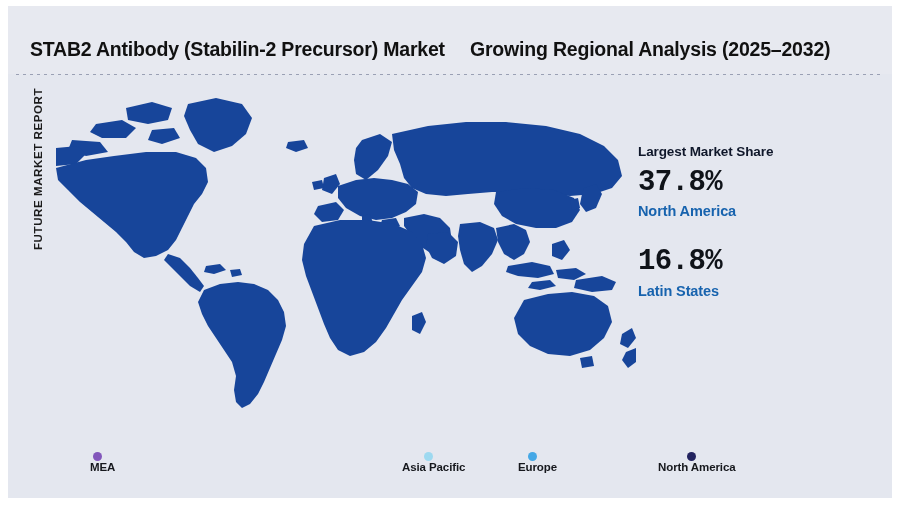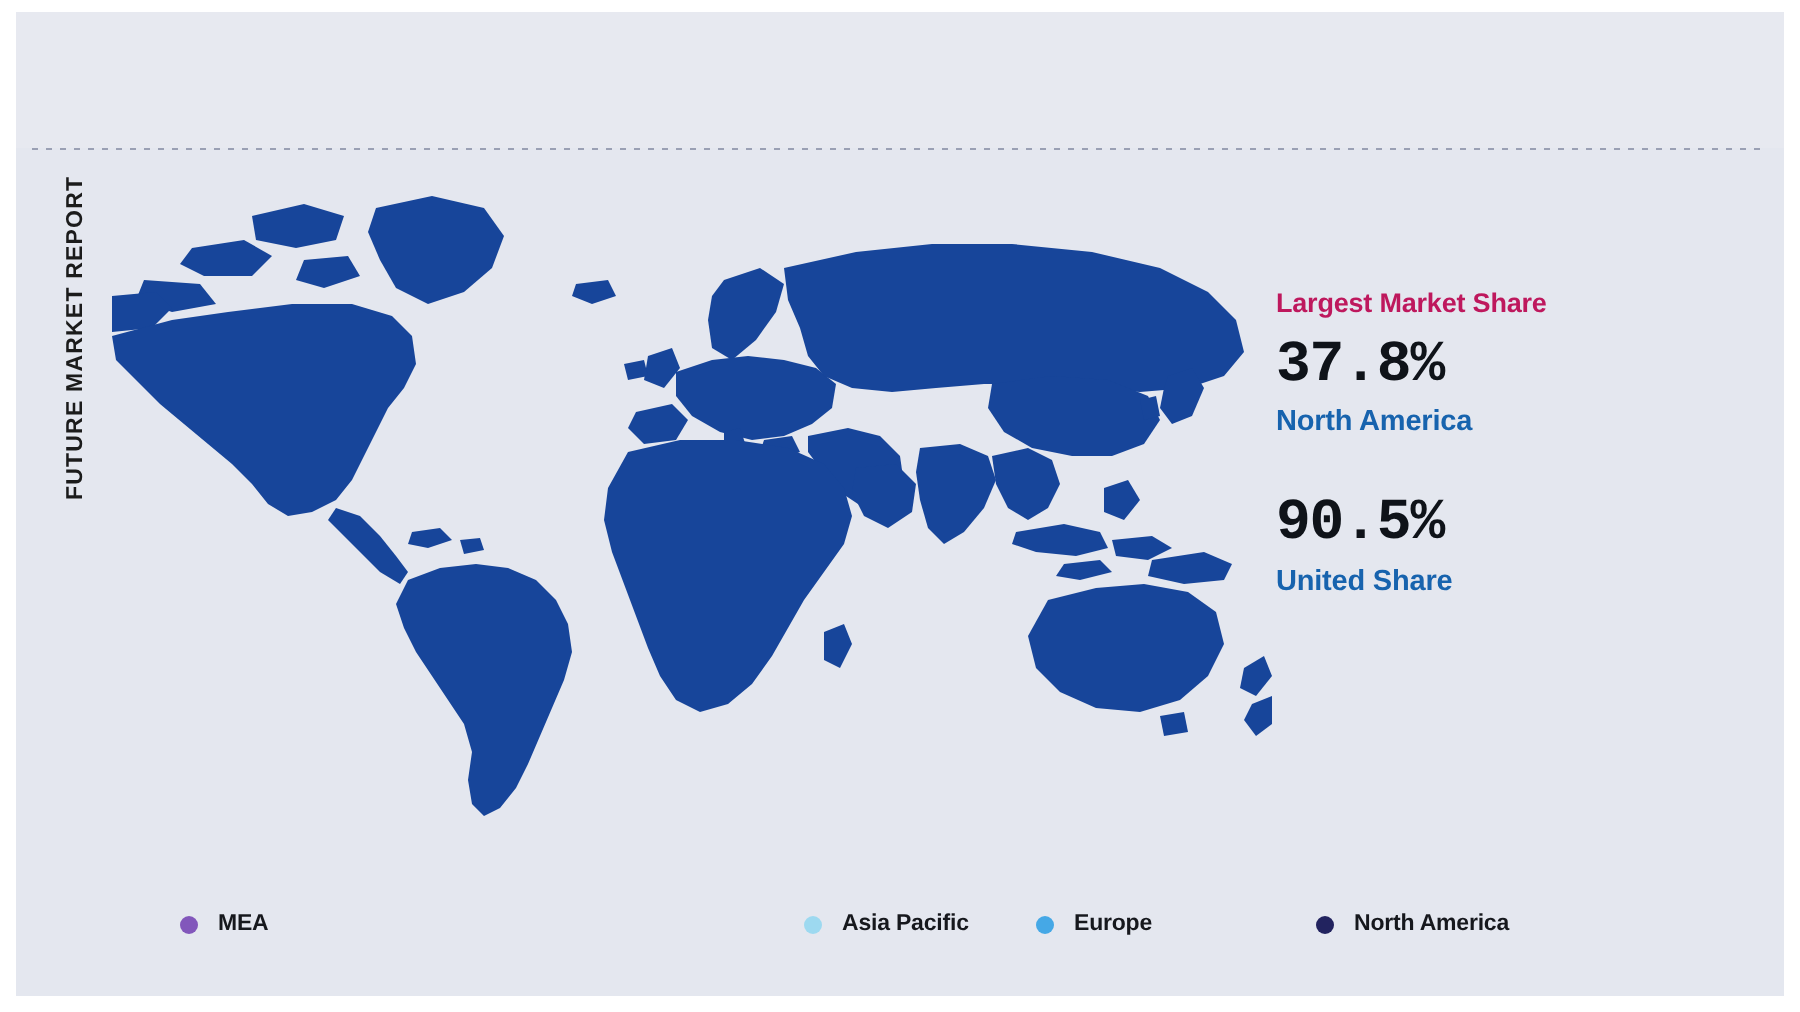--- a/index.html
+++ b/index.html
@@ -177,6 +177,10 @@
 
     <div class="header-band"></div>
 
+    <div class="title-wrap">
+      <div class="title-main">STAB2 Antibody (Stabilin-2 Precursor) Market</div>
+      <div class="title-sub">Growing Regional Analysis (2025–2032)</div>
+    </div>
 
     <div class="divider"></div>
 

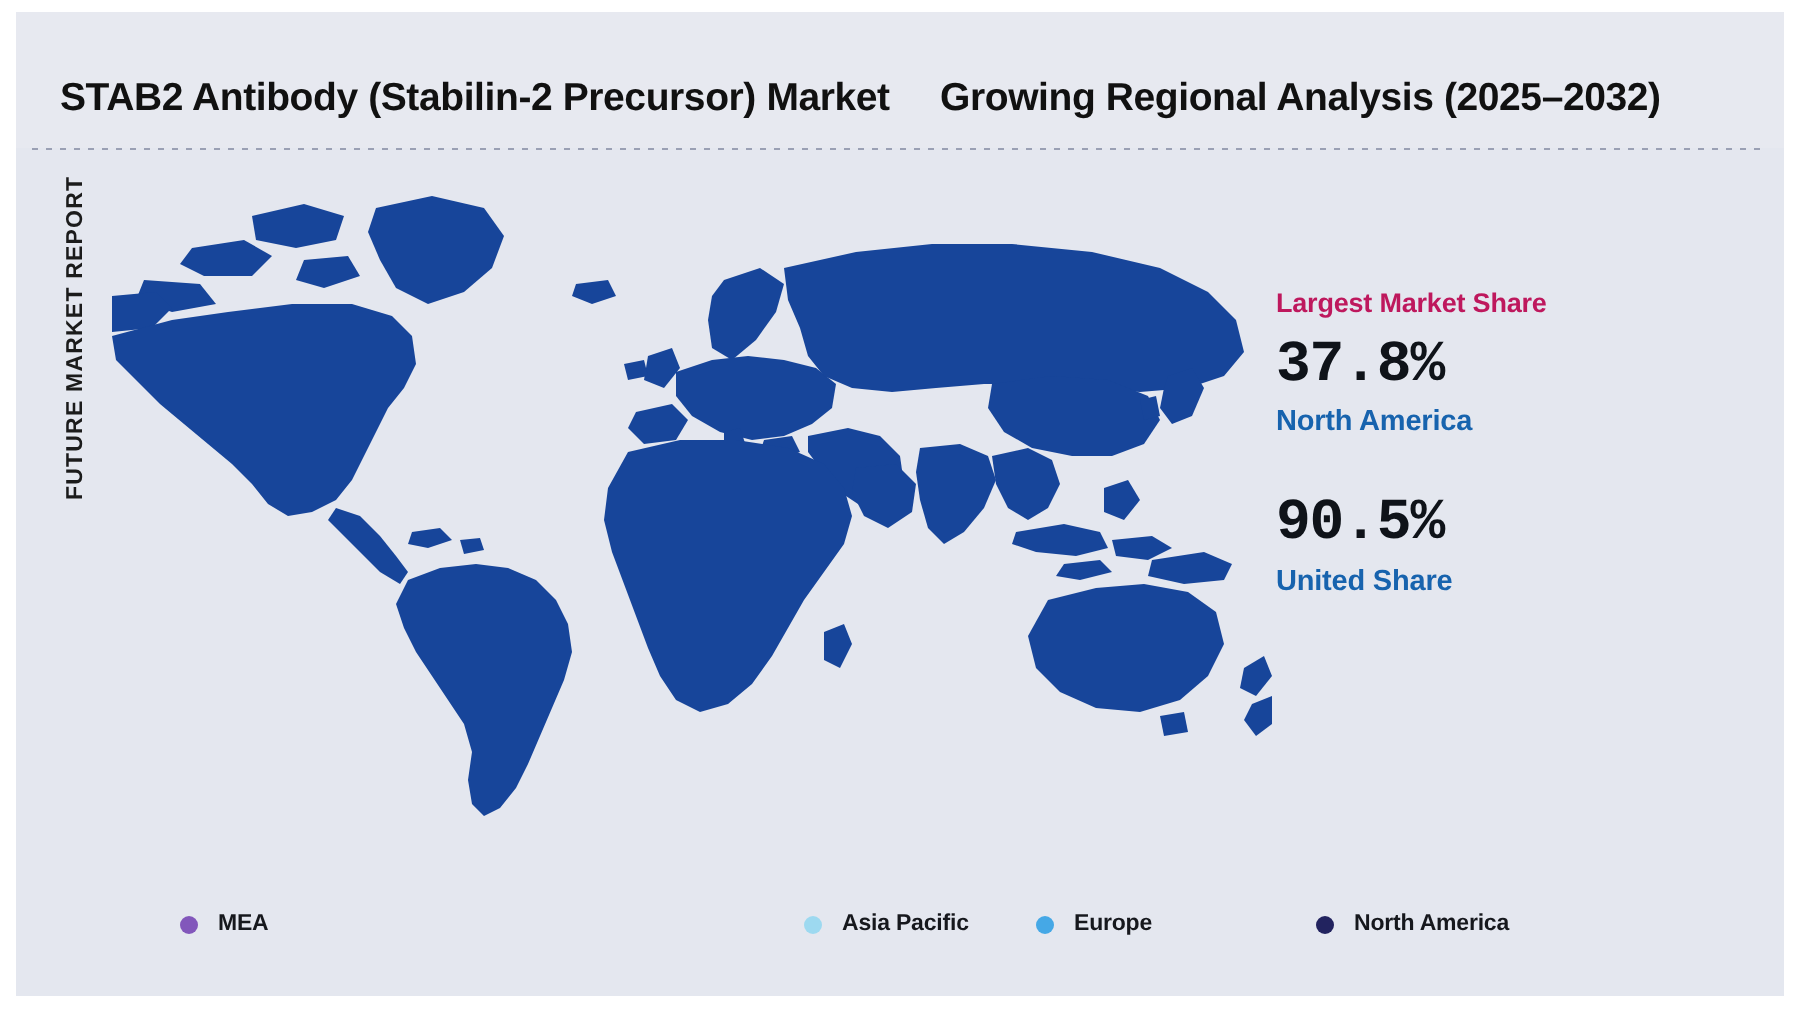--- a/index.html
+++ b/index.html
@@ -119,7 +119,7 @@
   .stat-label {
     font-size: 13.5px;
     font-weight: bold;
-    color: #be185d;
+    color: #0f172a;
     margin-bottom: 9px;
     letter-spacing: -0.1px;
   }

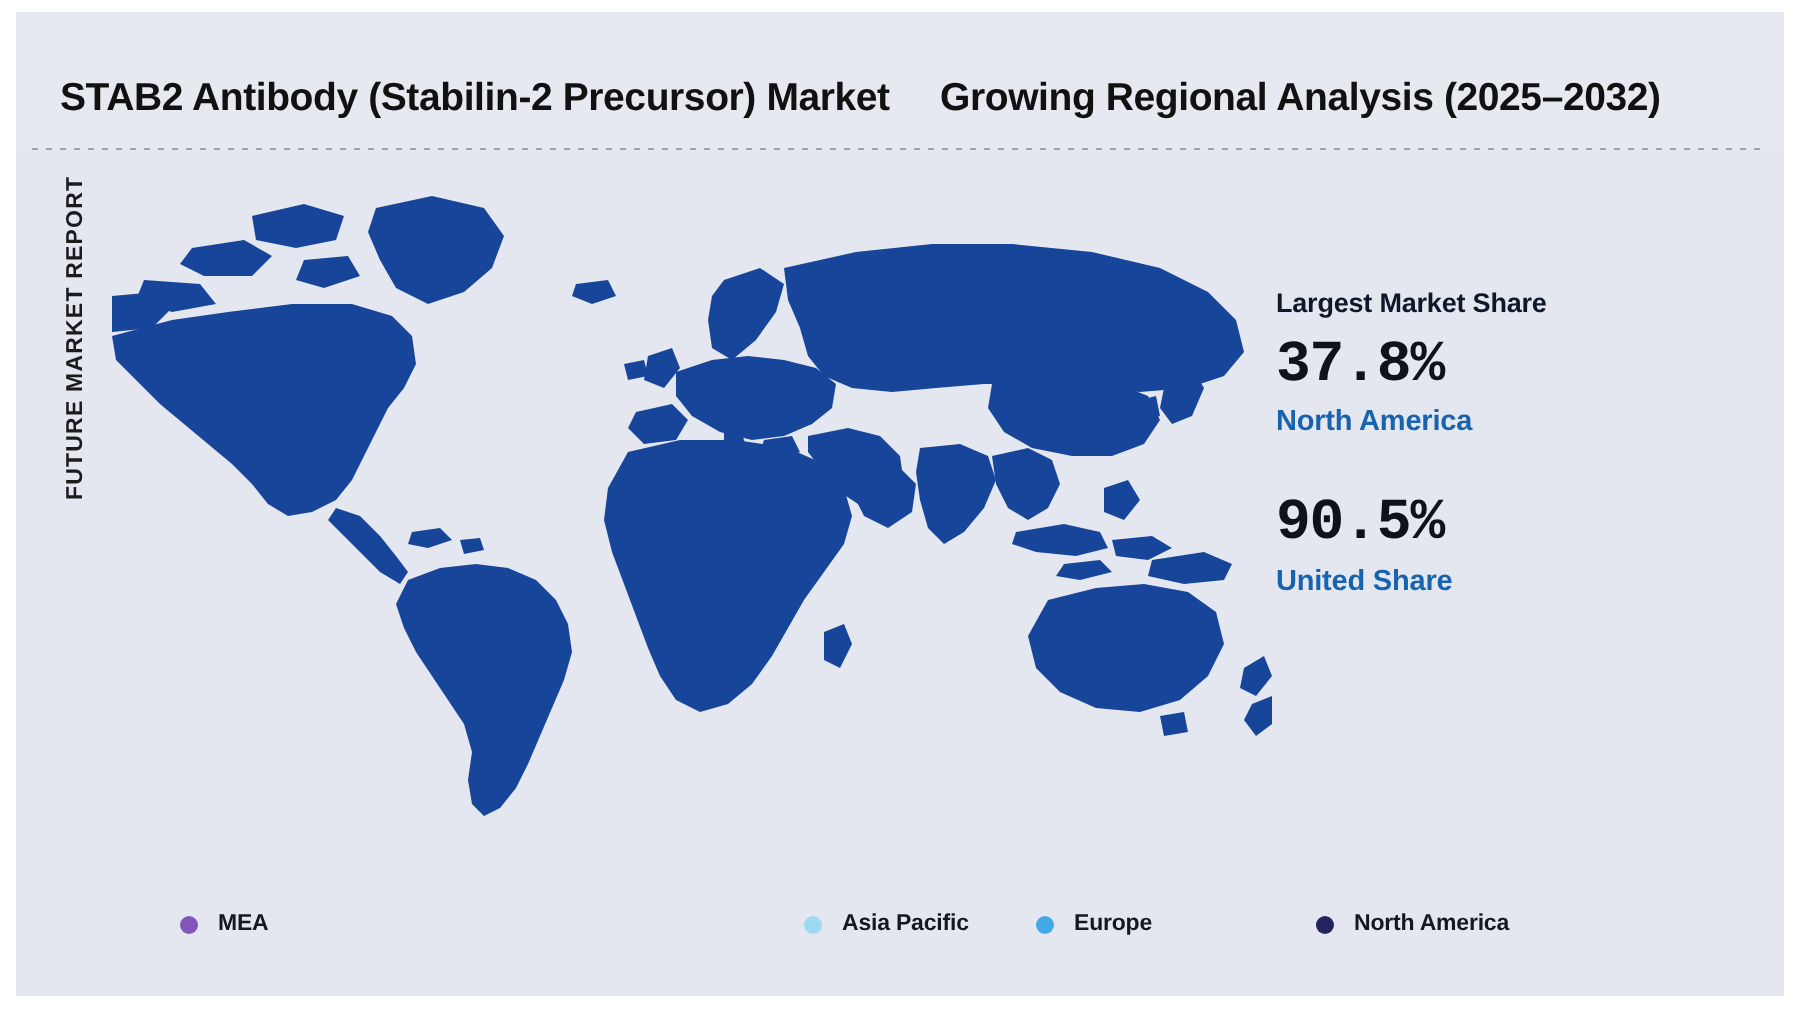--- a/index.html
+++ b/index.html
@@ -290,7 +290,7 @@
         <div class="stat-region">North America</div>
       </div>
       <div class="stat-block">
-        <div class="stat-value">90.5%</div>
+        <div class="stat-value">16.8%</div>
         <div class="stat-region">United Share</div>
       </div>
     </div>

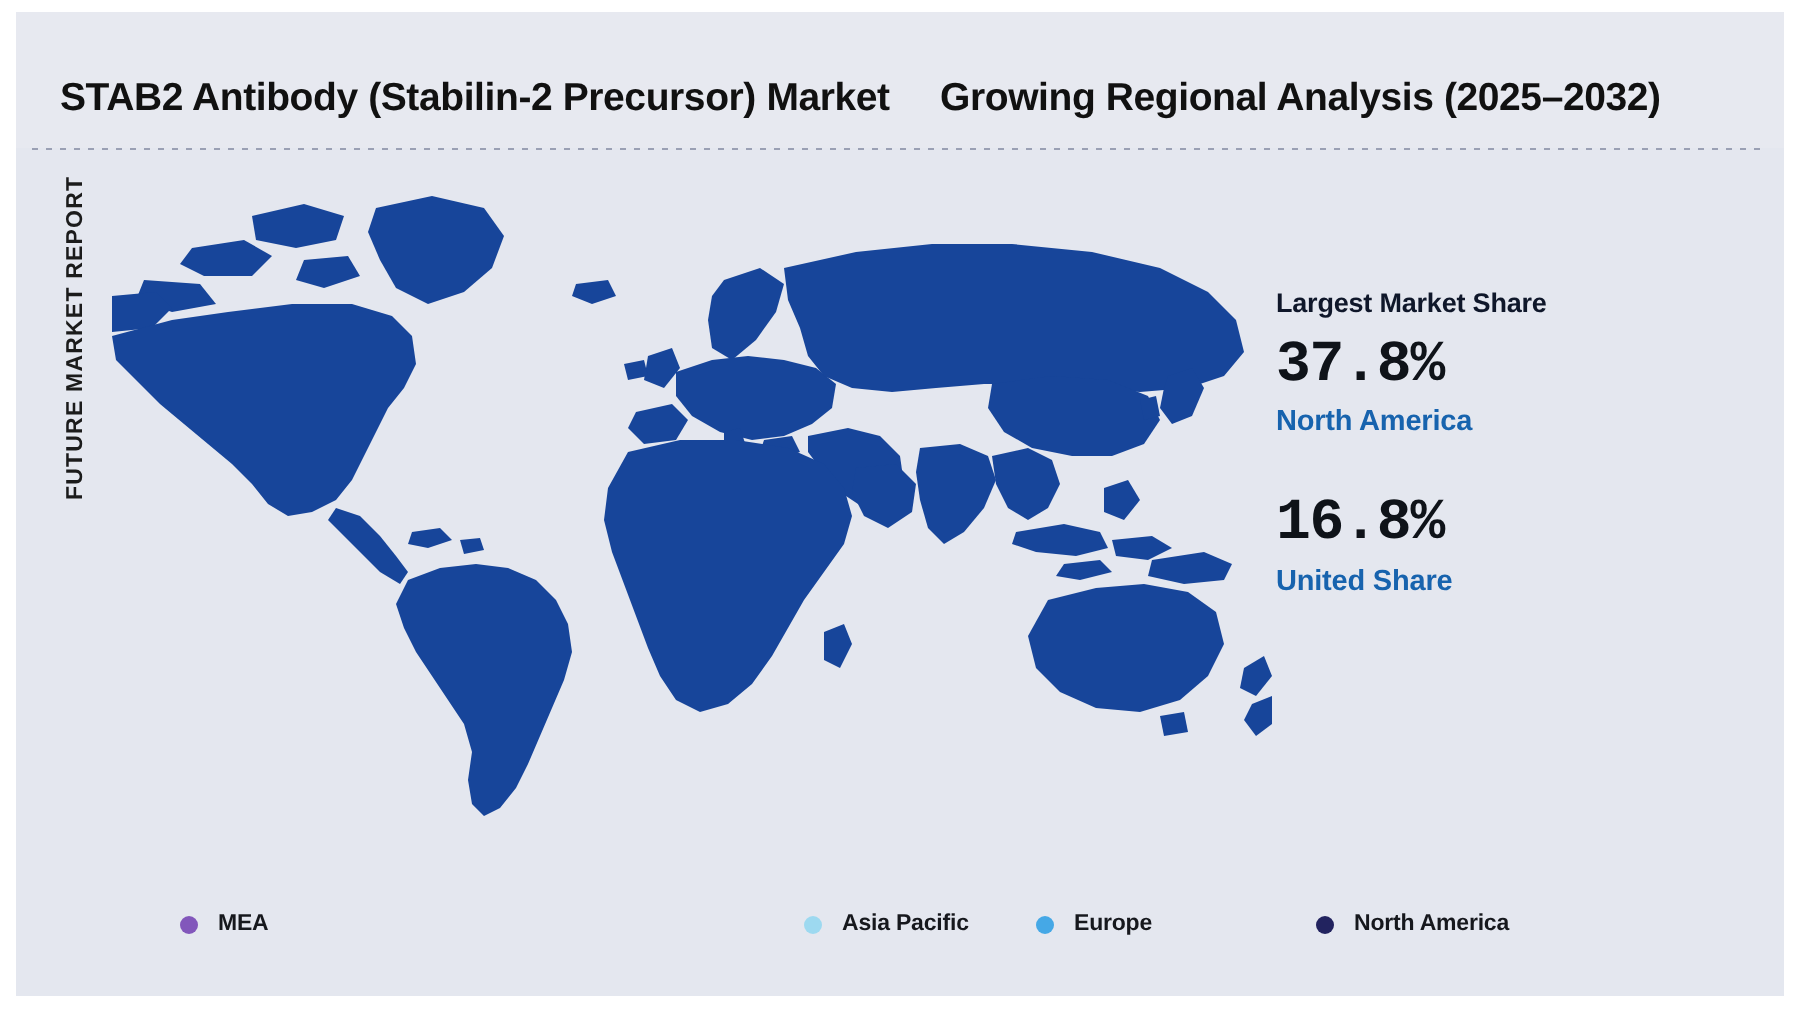--- a/index.html
+++ b/index.html
@@ -291,7 +291,7 @@
       </div>
       <div class="stat-block">
         <div class="stat-value">16.8%</div>
-        <div class="stat-region">United Share</div>
+        <div class="stat-region">Latin States</div>
       </div>
     </div>
 

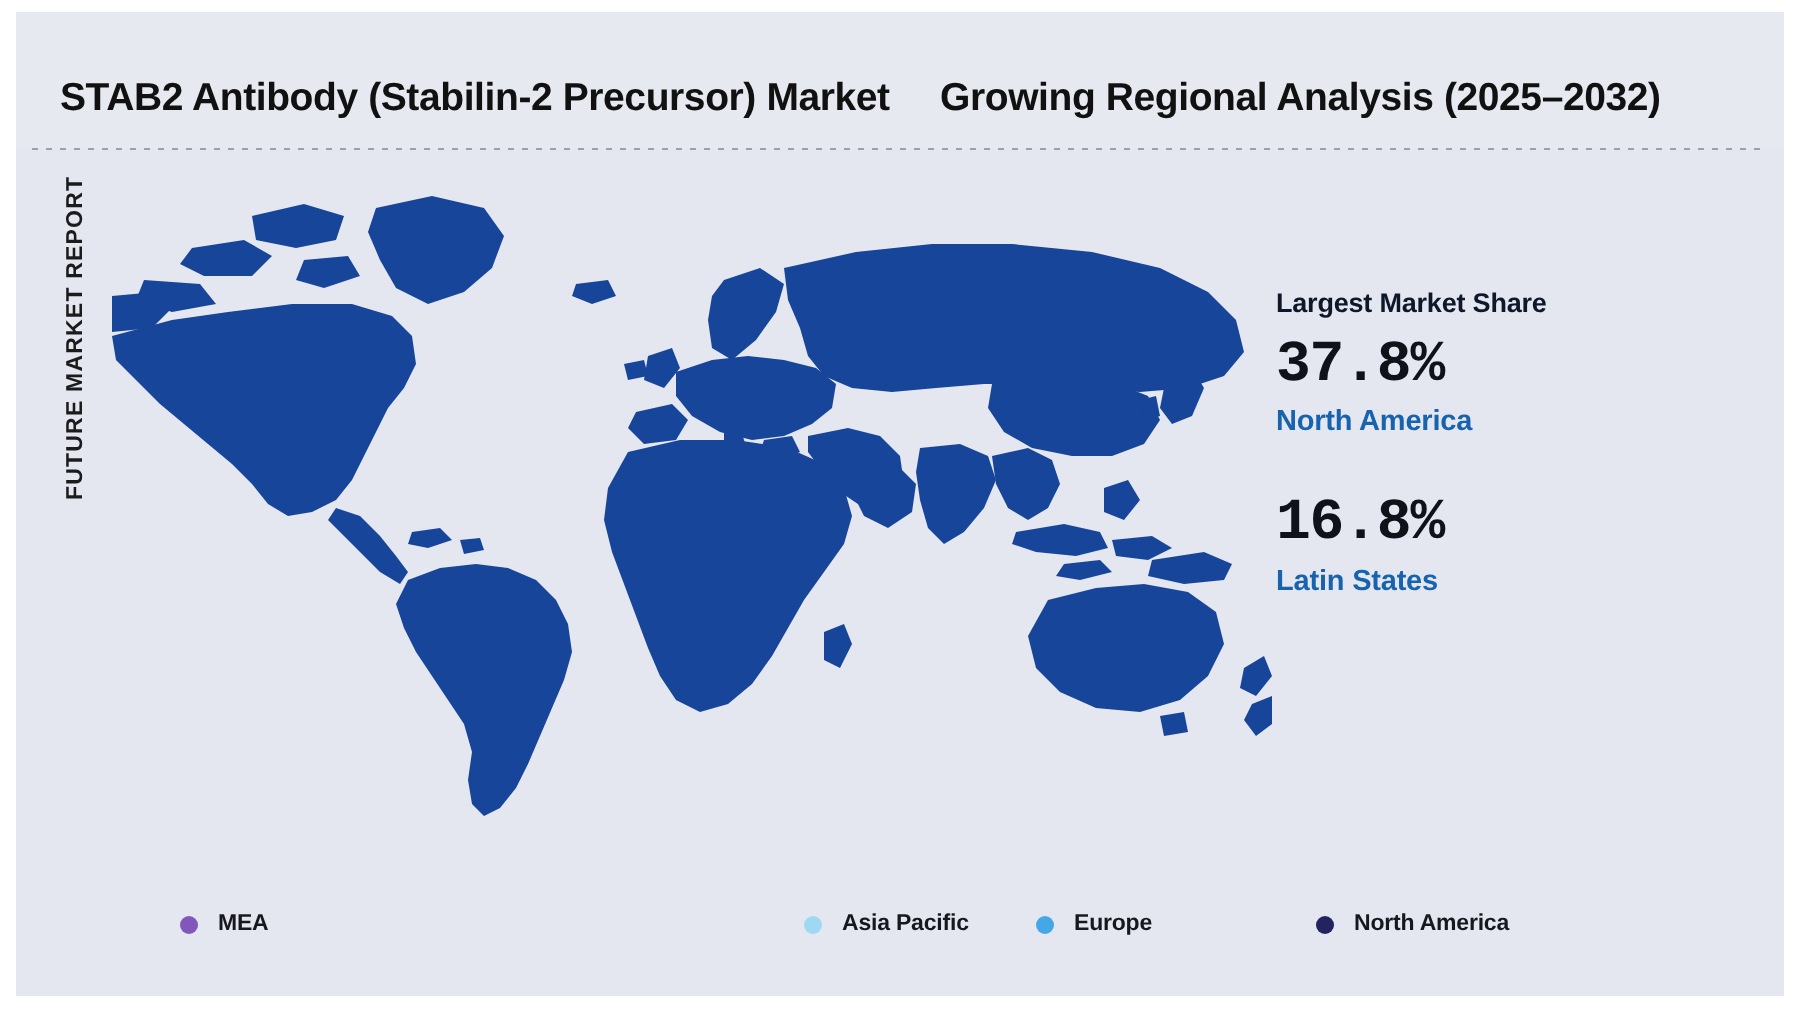--- a/index.html
+++ b/index.html
@@ -154,6 +154,7 @@
     align-items: center;
     height: 20px;
     white-space: nowrap;
+    flex-direction: column;
   }
   .legend-dot {
     width: 9px;

